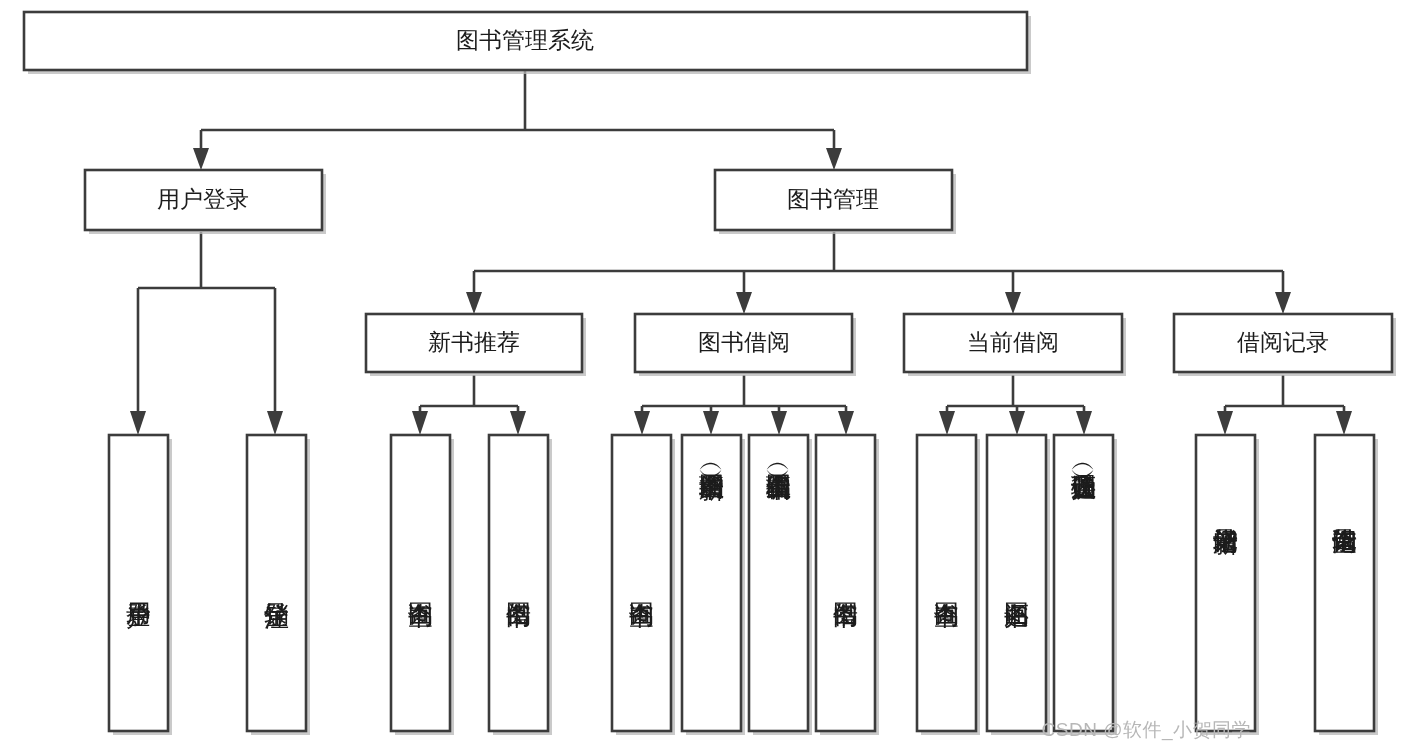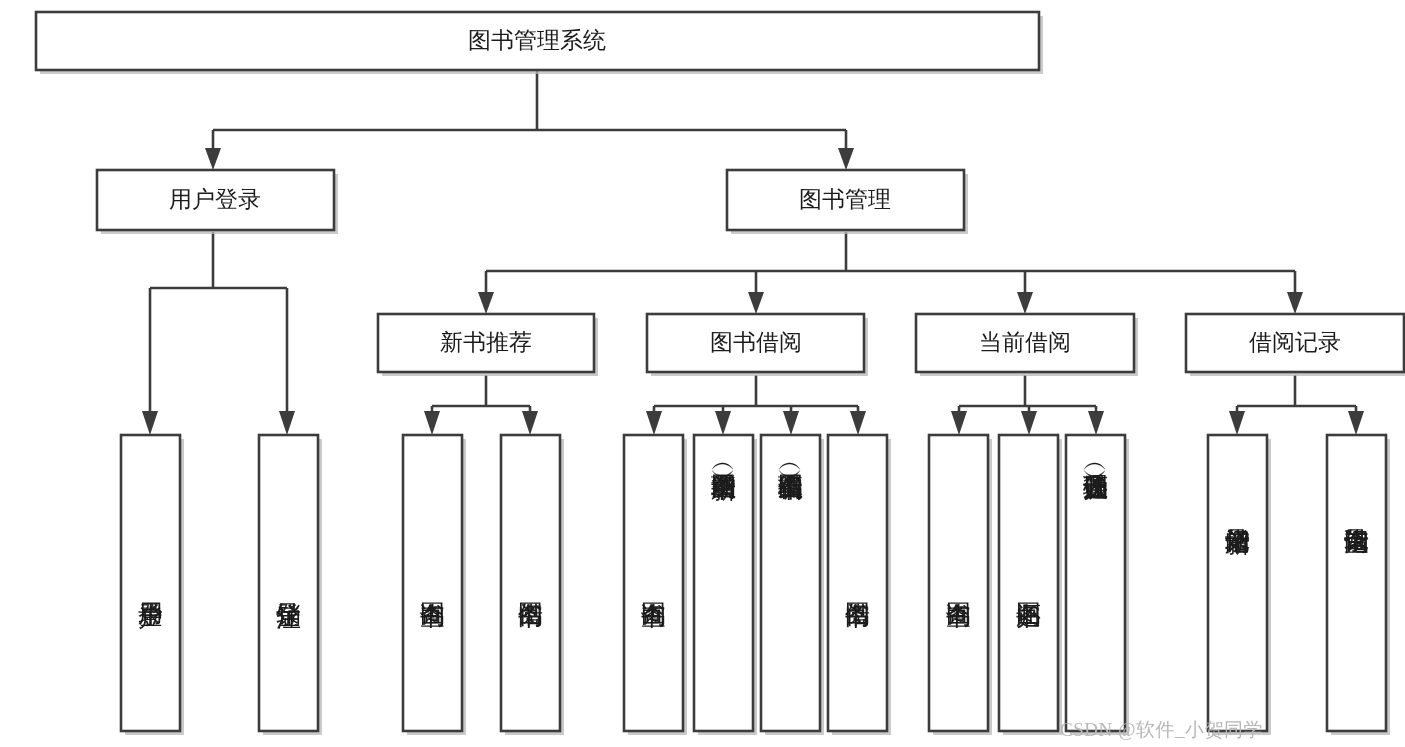--- a/index.html
+++ b/index.html
@@ -16,7 +16,7 @@
   }
   #diagram-root {
     position: absolute;
-    left: 16px; top: 0;
+    left: 4px; top: 0;
     width: 1255px;
     height: 747px;
   }

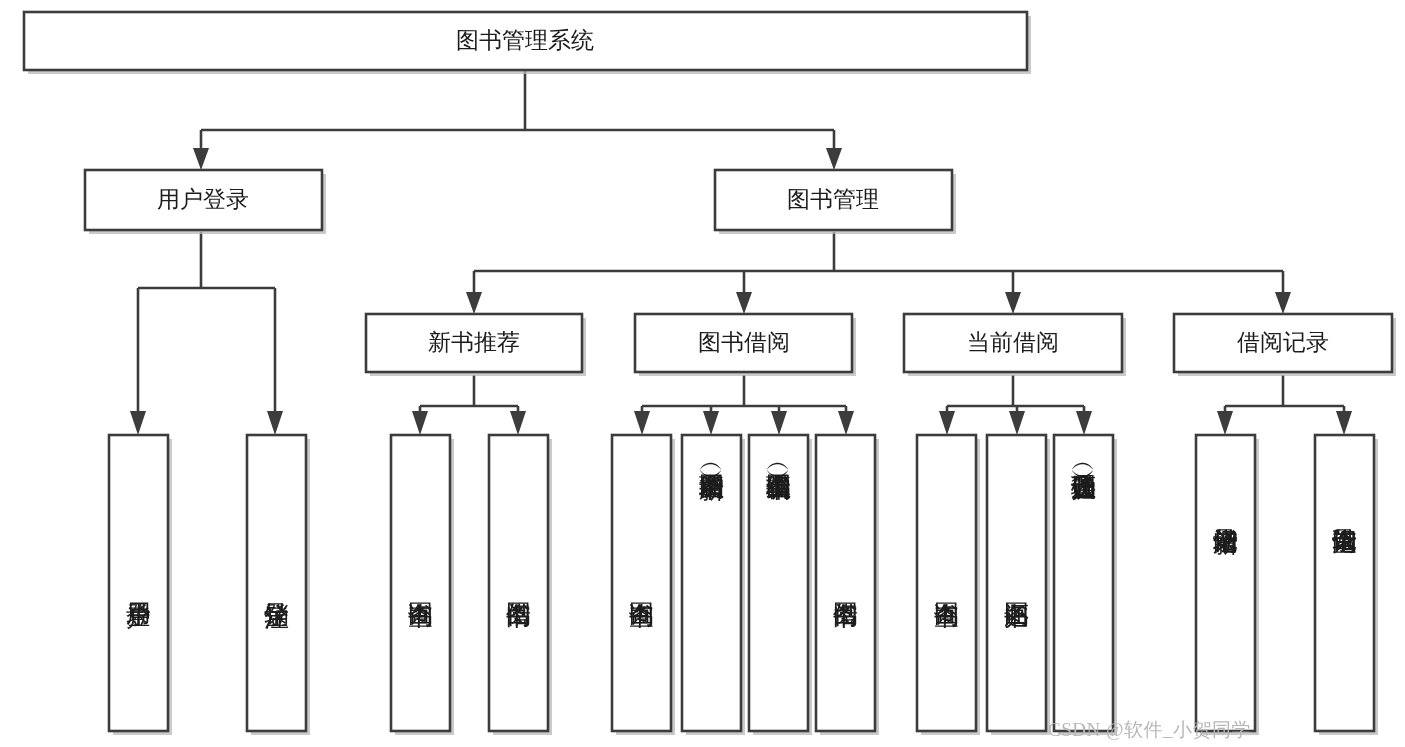--- a/index.html
+++ b/index.html
@@ -60,7 +60,7 @@
     position: absolute;
     right: 8px;
     bottom: 4px;
-    font-family: Liberation Serif, serif;
+    font-family: Liberation Sans, sans-serif;
     font-size: 19px;
     color: #b7b7b7;
     letter-spacing: 0.5px;

